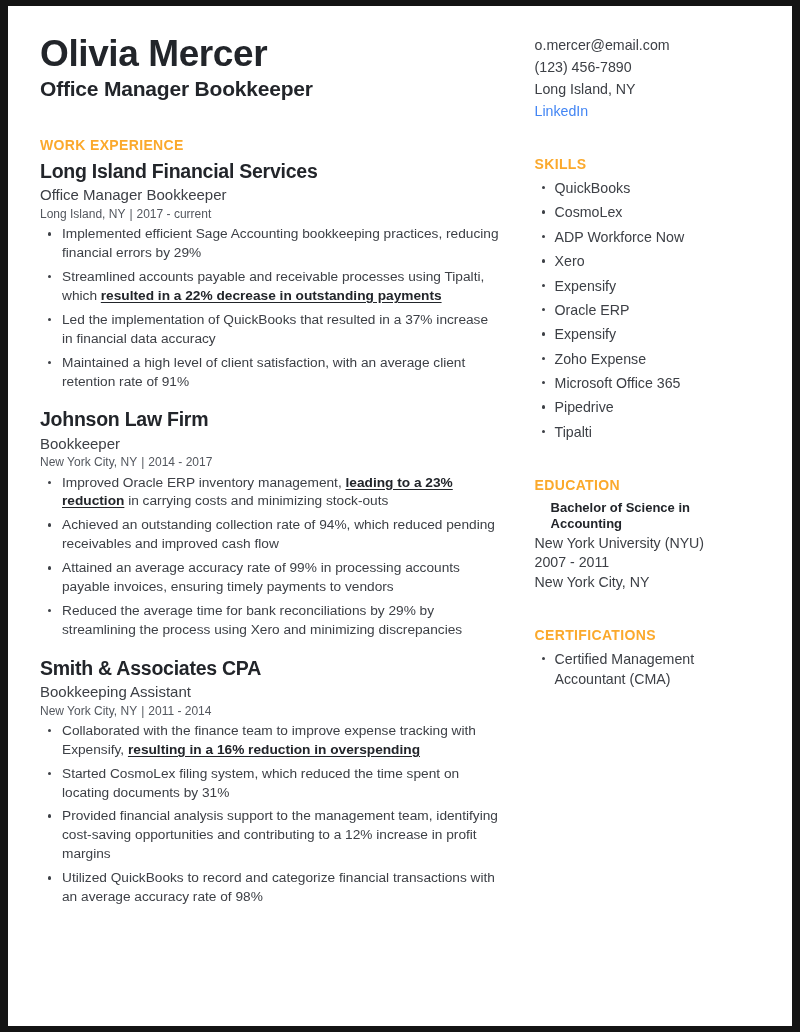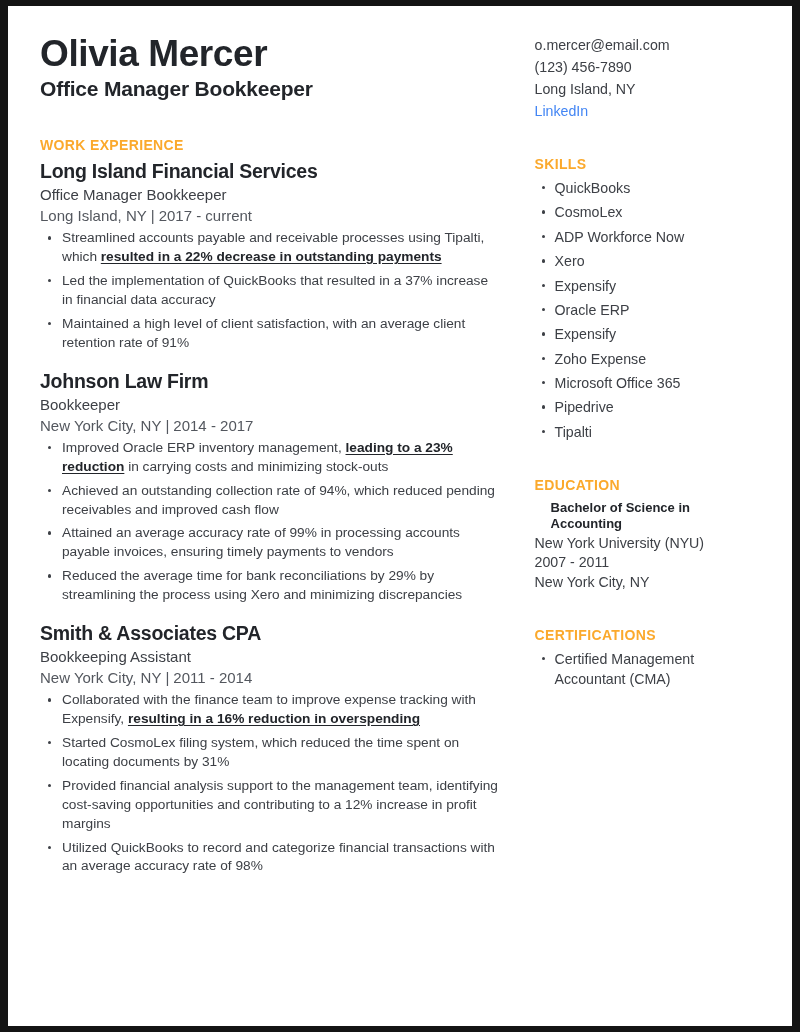--- a/index.html
+++ b/index.html
@@ -87,7 +87,7 @@
     margin: 0 0 1px 0;
   }
   .job-meta {
-    font-size: 15px;
+    font-size: 12px;
     color: #53575e;
     line-height: 1.35;
     margin: 0 0 3px 0;

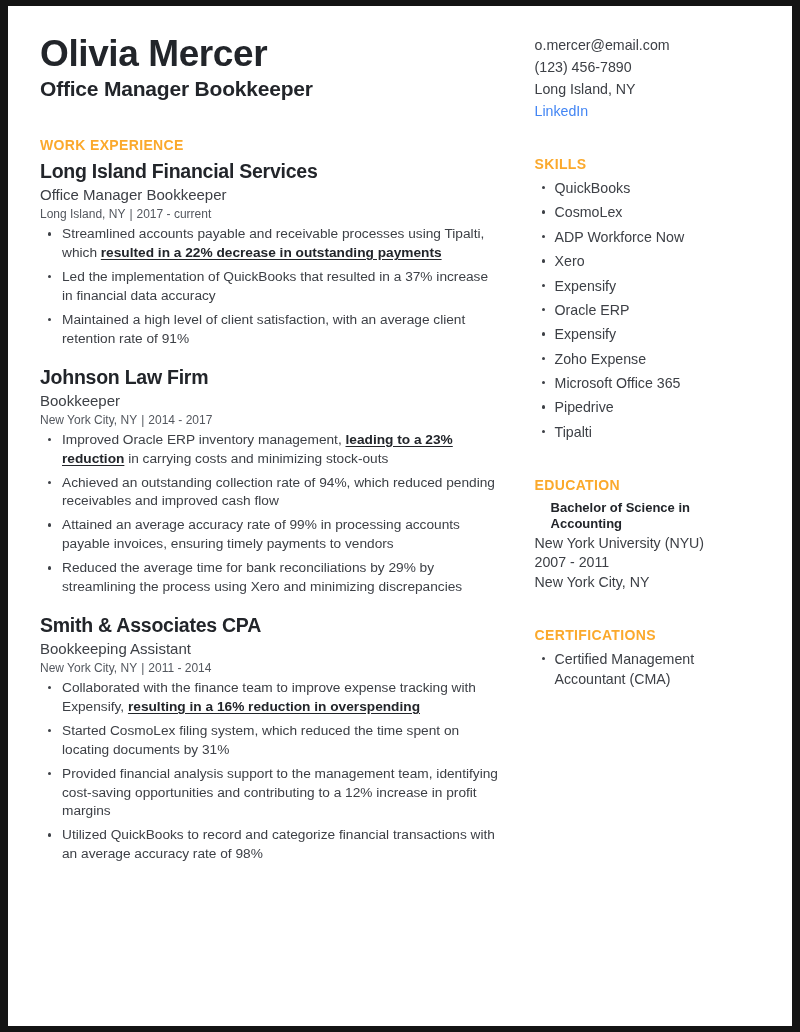--- a/index.html
+++ b/index.html
@@ -196,6 +196,7 @@
             <div class="job-role">Office Manager Bookkeeper</div>
             <div class="job-meta"><span>Long Island, NY</span><span class="sep">|</span><span>2017 - current</span></div>
             <ul class="bullets">
+              <li><span>Implemented efficient Sage Accounting bookkeeping practices, reducing financial errors by 29%</span></li>
               <li><span>Streamlined accounts payable and receivable processes using Tipalti, which </span><span class="hl">resulted in a 22% decrease in outstanding payments</span></li>
               <li><span>Led the implementation of QuickBooks that resulted in a 37% increase in financial data accuracy</span></li>
               <li><span>Maintained a high level of client satisfaction, with an average client retention rate of 91%</span></li>

